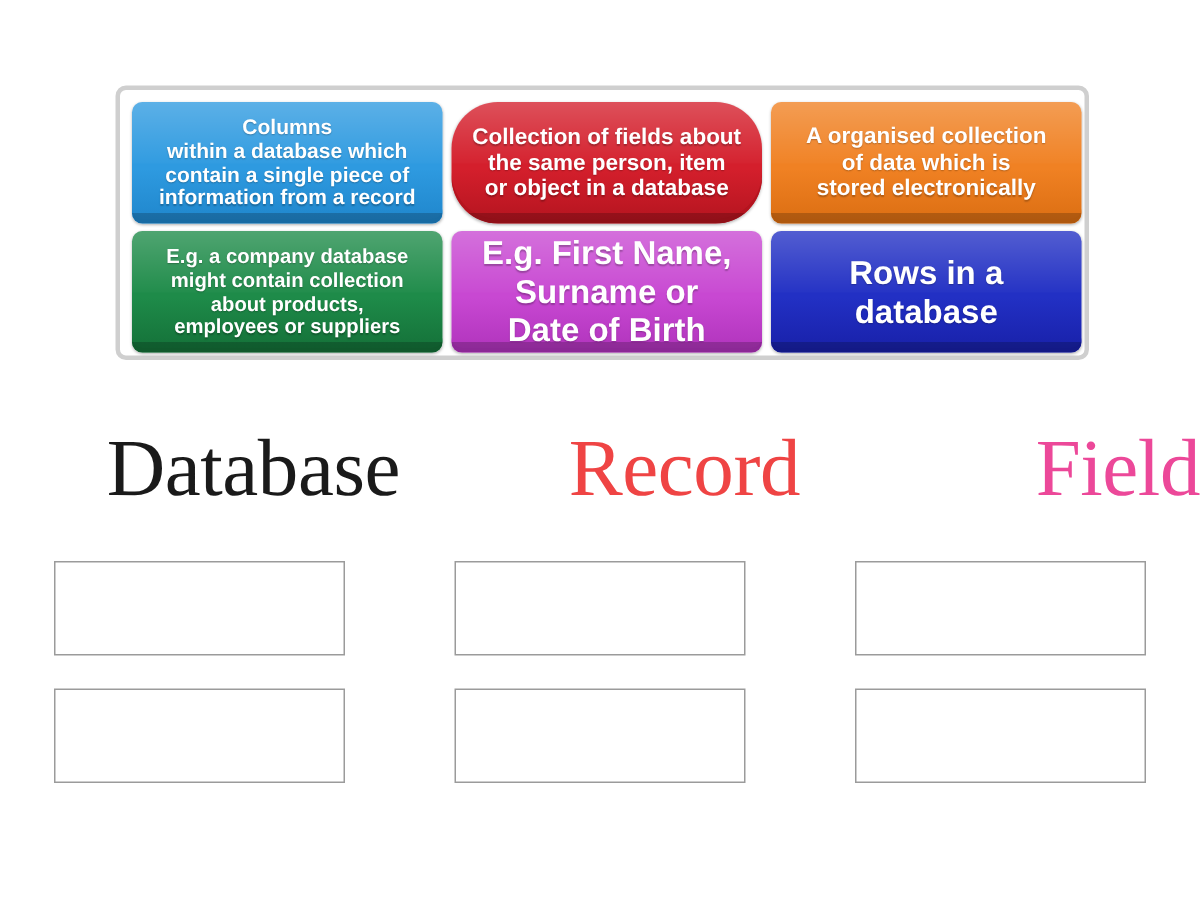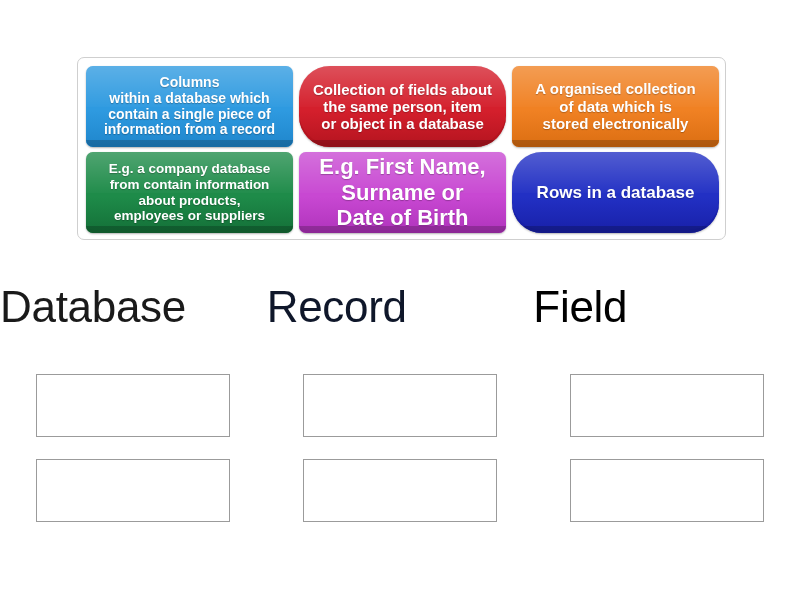--- a/index.html
+++ b/index.html
@@ -23,7 +23,7 @@
     top: 57px;
     width: 649px;
     height: 183px;
-    border: 1px solid #c4b5fd;
+    border: 3px solid #c4b5fd;
     border-radius: 7px;
     background: #ffffff;
     box-sizing: border-box;

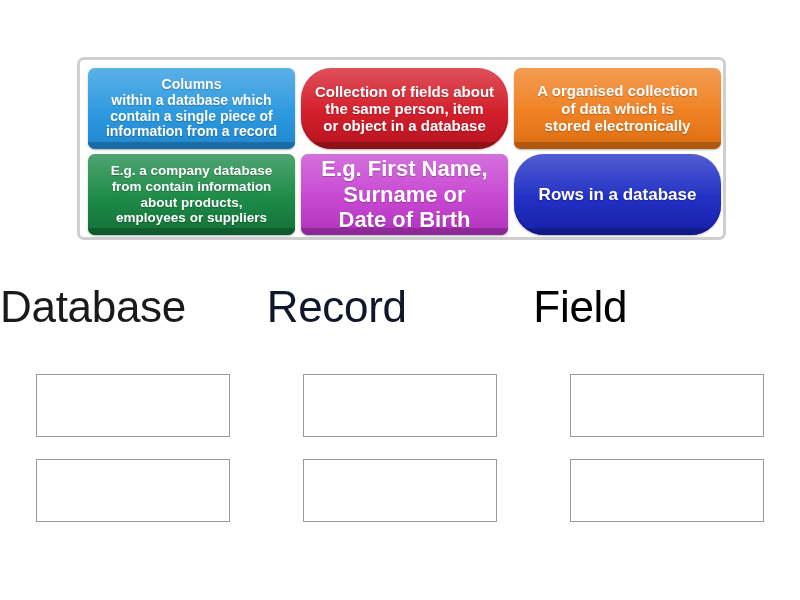--- a/index.html
+++ b/index.html
@@ -164,7 +164,7 @@
 
     <div class="tile t-green" style="background: linear-gradient(rgb(30, 139, 73) 0%, rgb(30, 139, 73) 55%, rgb(20, 112, 56) 100%); box-shadow: rgb(20, 112, 56) 0px -3px 0px inset, rgba(0, 0, 0, 0.3) 0px 1px 2px;">
       <span class="tile-text">E.g. a company database
-from contain information
+might contain collection
 about products,
 employees or suppliers</span>
     </div>

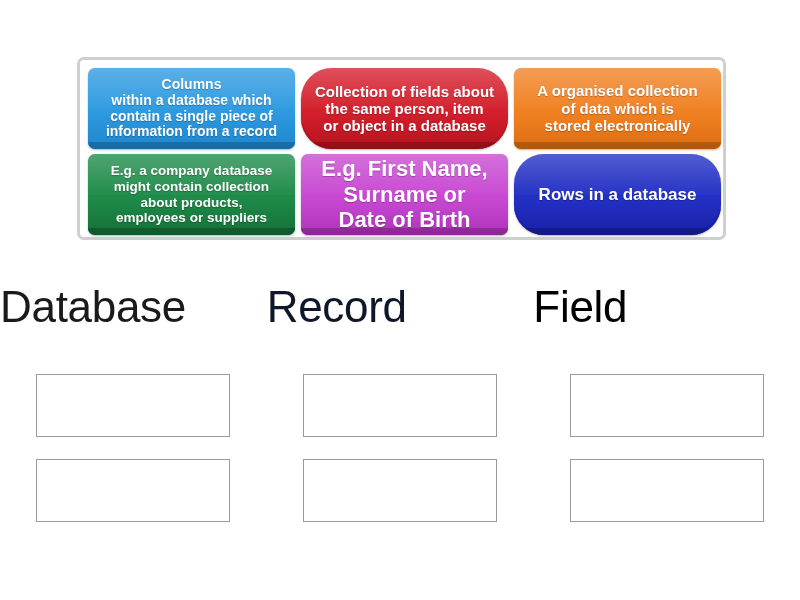--- a/index.html
+++ b/index.html
@@ -93,7 +93,7 @@
   .tile.t-orange { font-size: 15px; line-height: 1.18; }
   .tile.t-green  { font-size: 13.5px; line-height: 1.16; }
   .tile.t-purple { font-size: 22px; line-height: 1.16; }
-  .tile.t-navy   { font-size: 17px; border-radius: 30px; }
+  .tile.t-navy   { font-size: 22px; }
 
   
   #columns {

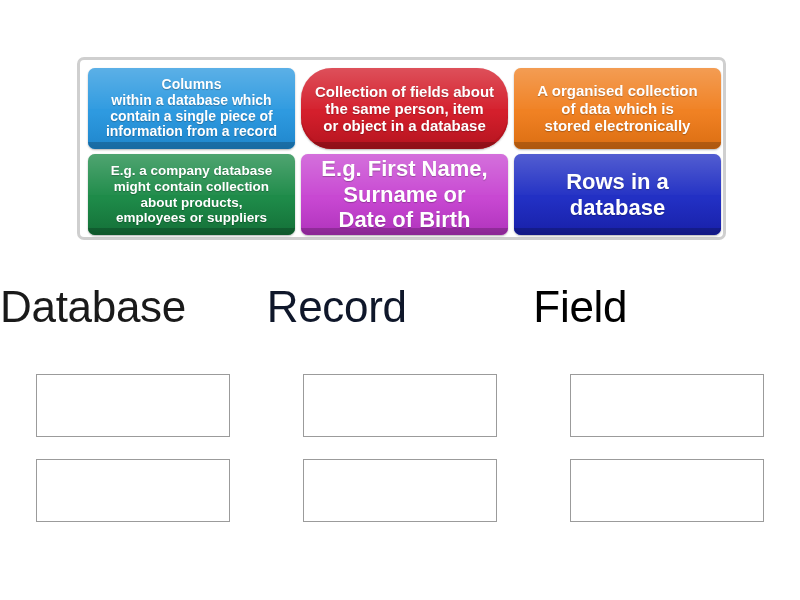--- a/index.html
+++ b/index.html
@@ -105,10 +105,10 @@
     grid-template-columns: 1fr 1fr 1fr;
   }
   .col-heading {
-    text-align: left;
-    font-family: Liberation Sans, sans-serif;
+    text-align: right;
+    font-family: Liberation Serif, serif;
     font-weight: 300;
-    font-size: 44px;
+    font-size: 54px;
     color: #1a1a1a;
     letter-spacing: -0.3px;
     line-height: 1;

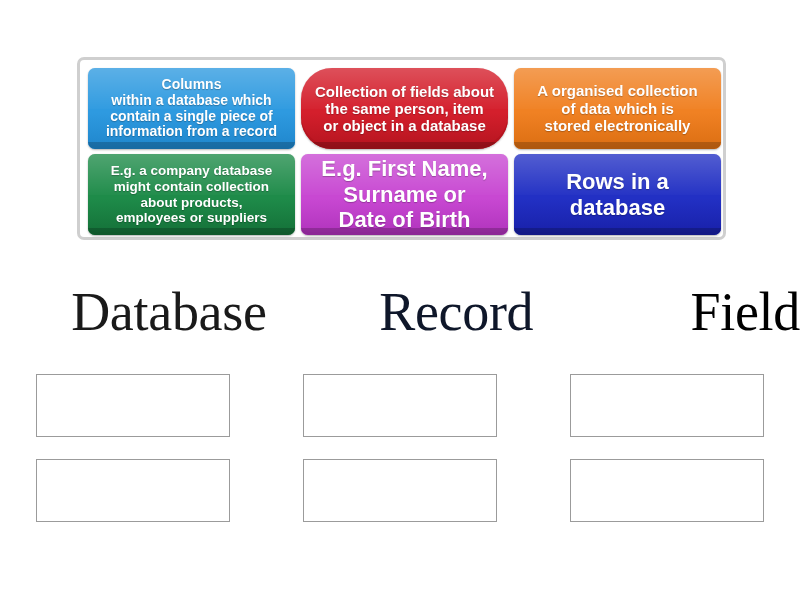--- a/index.html
+++ b/index.html
@@ -184,7 +184,7 @@
 
 <div id="columns">
   <div class="col-heading" style="color: rgb(26, 26, 26);">Database</div>
-  <div class="col-heading" style="color: #0f172a;">Record</div>
+  <div class="col-heading" style="color: #ef4444;">Record</div>
   <div class="col-heading" style="color: #000000;">Field</div>
 </div>
 

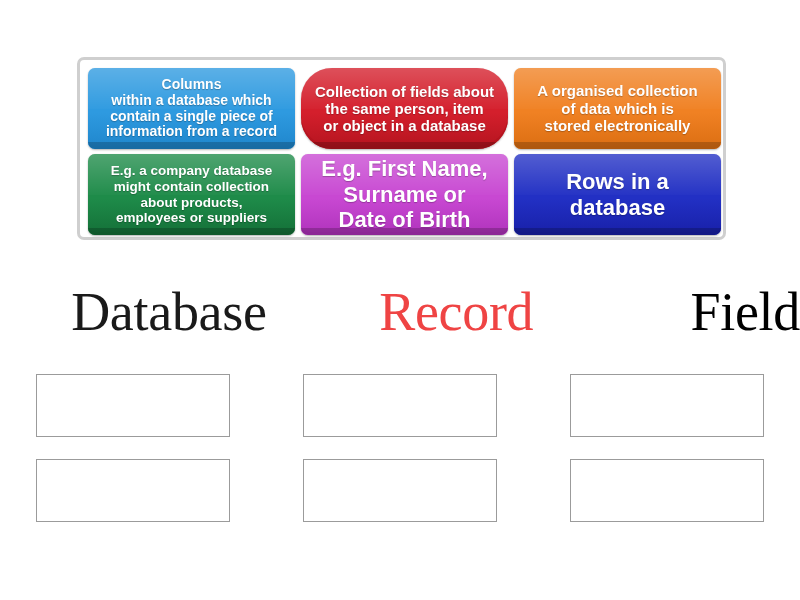--- a/index.html
+++ b/index.html
@@ -185,7 +185,7 @@
 <div id="columns">
   <div class="col-heading" style="color: rgb(26, 26, 26);">Database</div>
   <div class="col-heading" style="color: #ef4444;">Record</div>
-  <div class="col-heading" style="color: #000000;">Field</div>
+  <div class="col-heading" style="color: #ec4899;">Field</div>
 </div>
 
 <div id="dropzones">

